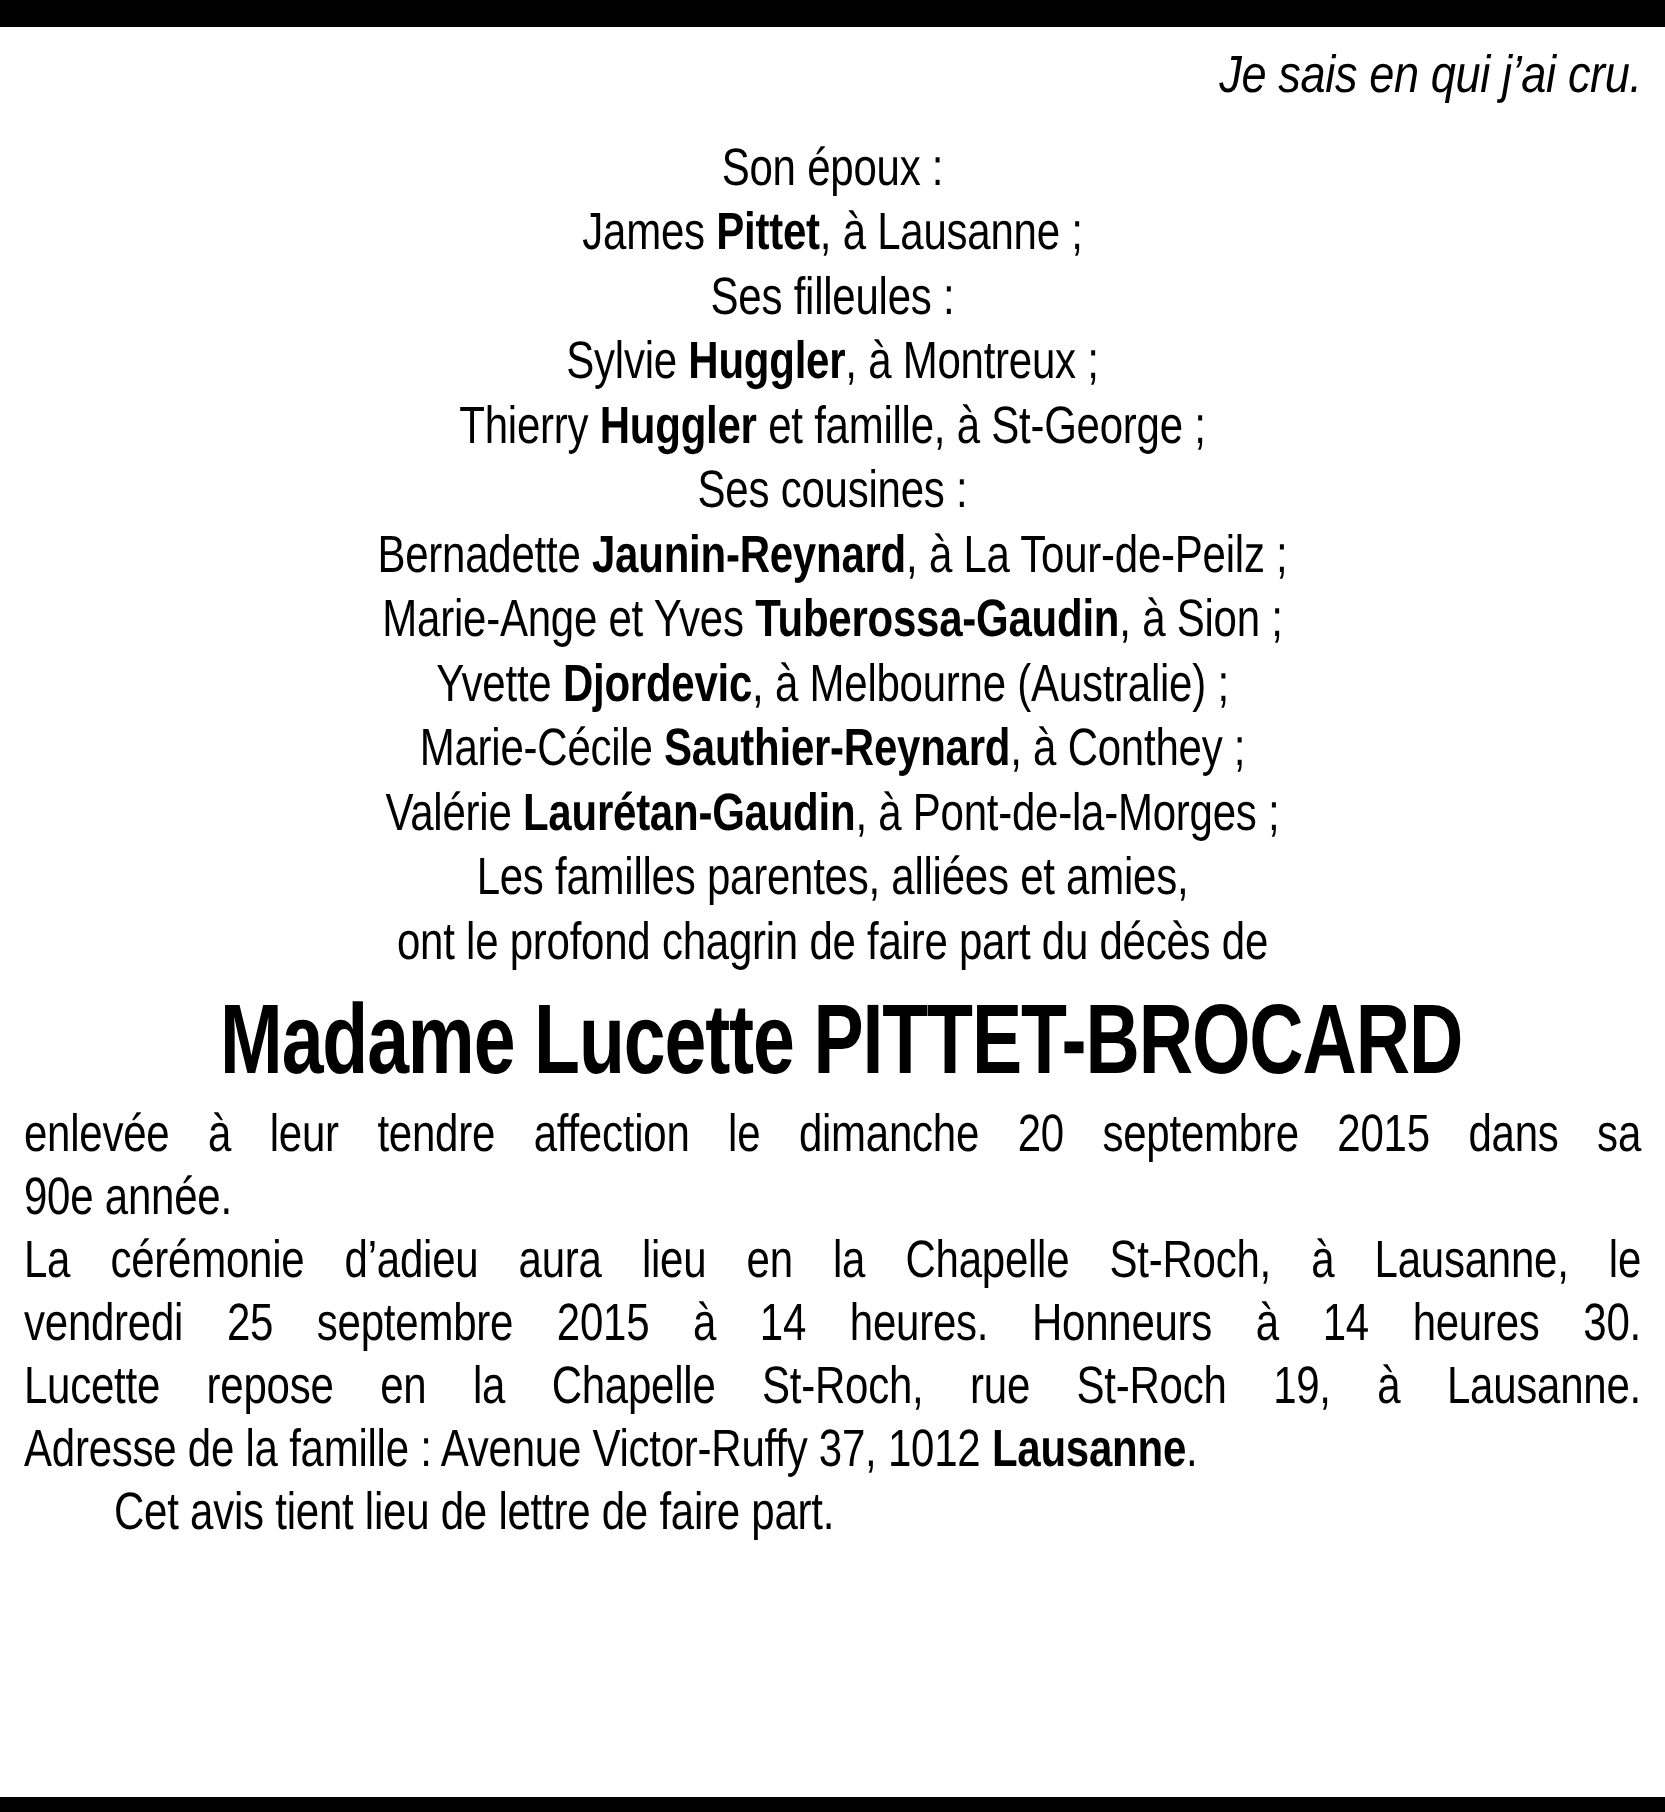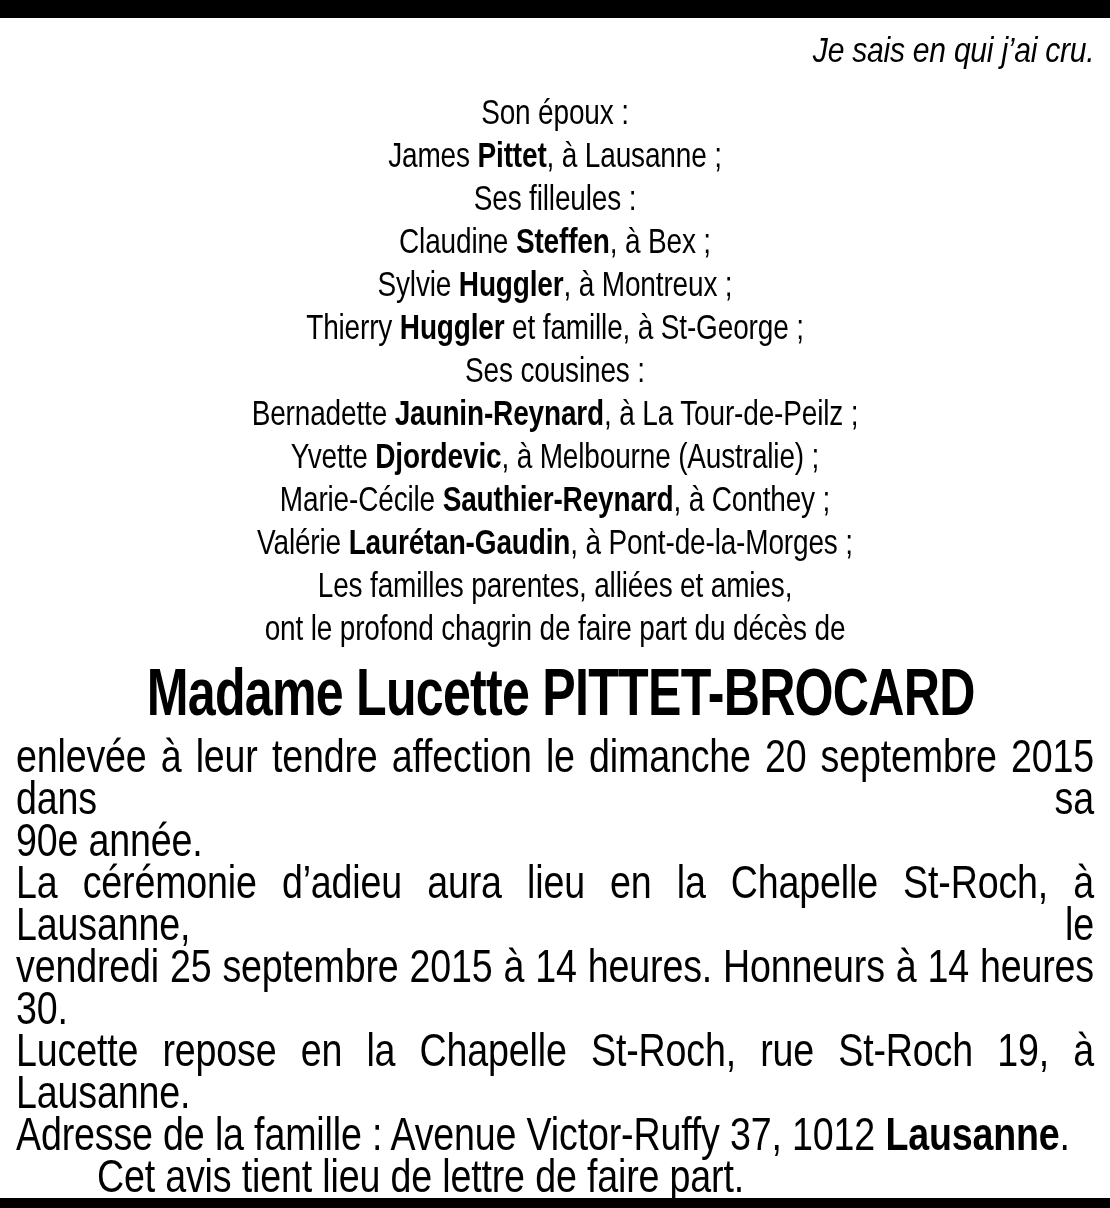--- a/index.html
+++ b/index.html
@@ -177,9 +177,6 @@
           <span class="cond"><span>Ses filleules :</span><span class="name-strong"></span><span></span></span>
         </li>
       <li>
-          <span class="cond"><span>Claudine </span><span class="name-strong">Steffen</span><span>, à Bex ;</span></span>
-        </li>
-      <li>
           <span class="cond"><span>Sylvie </span><span class="name-strong">Huggler</span><span>, à Montreux ;</span></span>
         </li>
       <li>

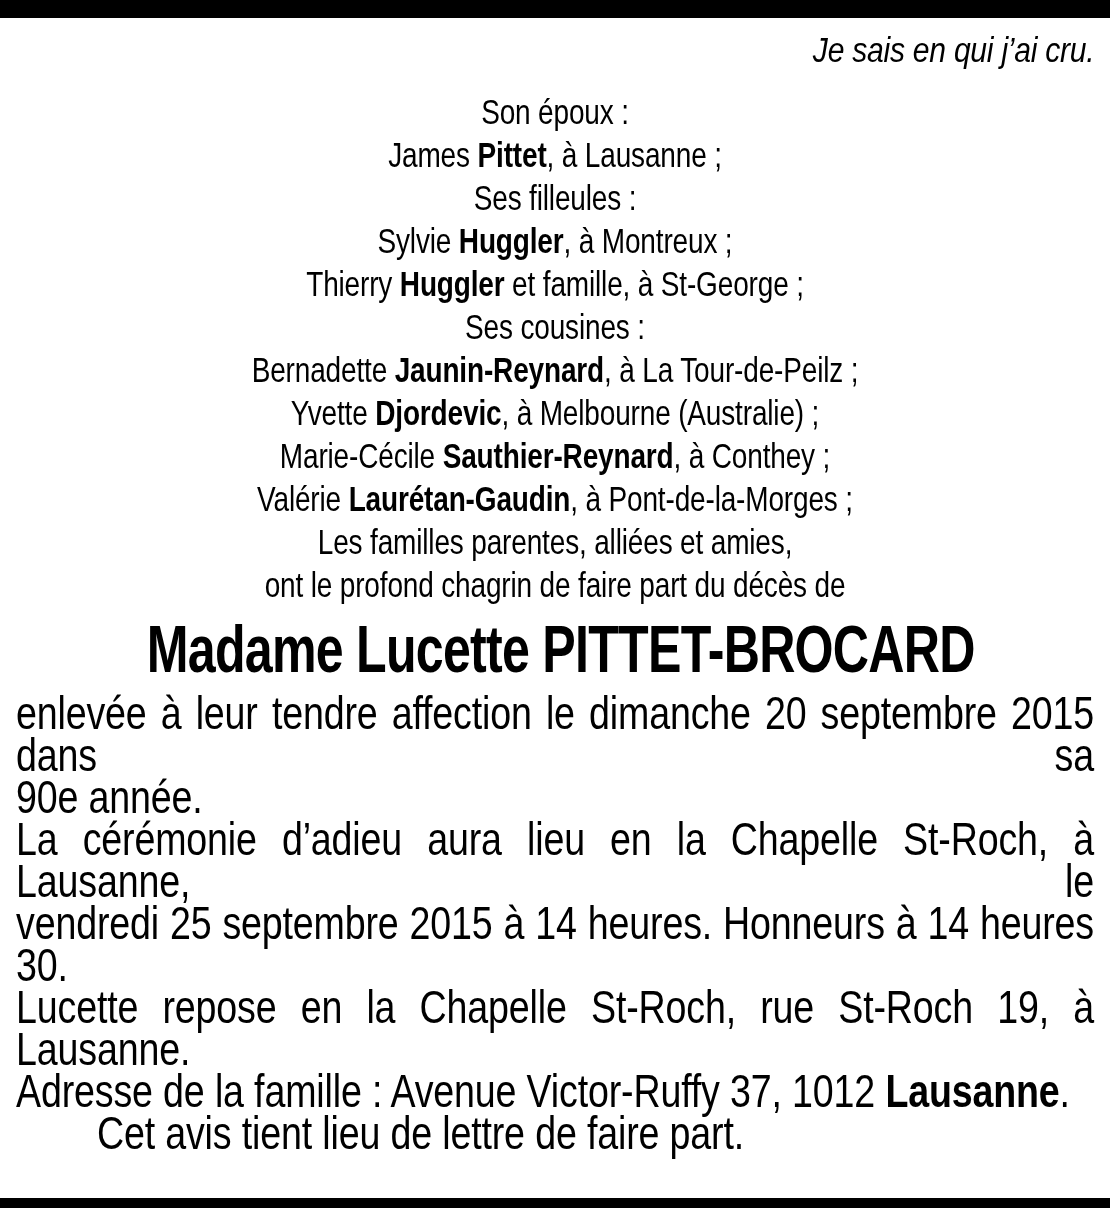--- a/index.html
+++ b/index.html
@@ -189,6 +189,9 @@
           <span class="cond"><span>Bernadette </span><span class="name-strong">Jaunin-Reynard</span><span>, à La Tour-de-Peilz ;</span></span>
         </li>
       <li>
+          <span class="cond"><span>Marie-Ange et Yves </span><span class="name-strong">Tuberossa-Gaudin</span><span>, à Sion ;</span></span>
+        </li>
+      <li>
           <span class="cond"><span>Yvette </span><span class="name-strong">Djordevic</span><span>, à Melbourne (Australie) ;</span></span>
         </li>
       <li>

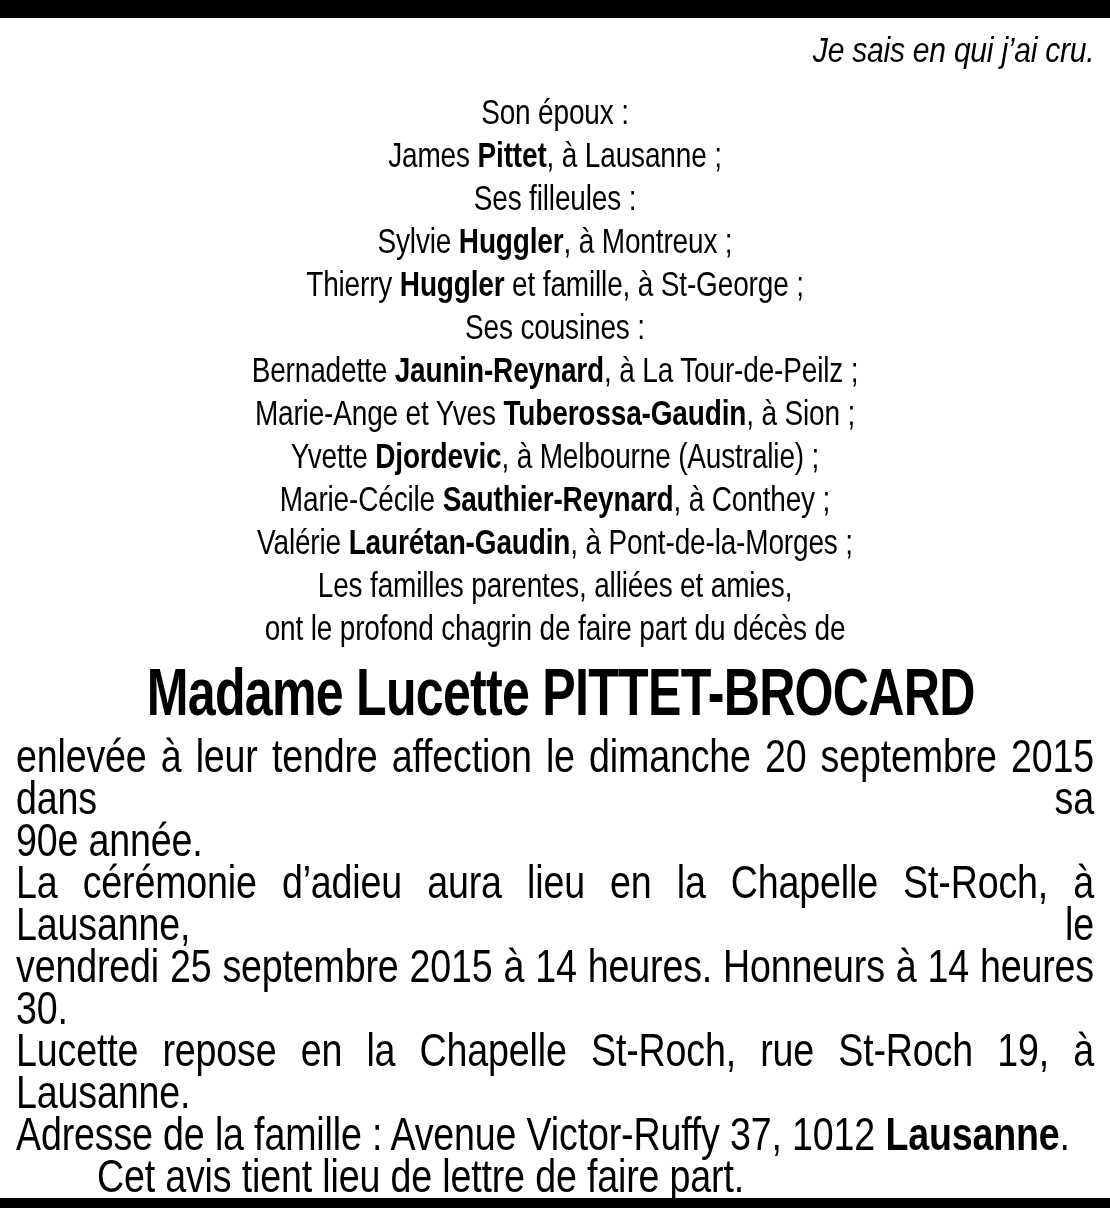--- a/index.html
+++ b/index.html
@@ -118,7 +118,7 @@
 
   
   .closing {
-    font-size: 47px;
+    font-size: 35px;
     line-height: 42px;
     letter-spacing: -0.2px;
   }

